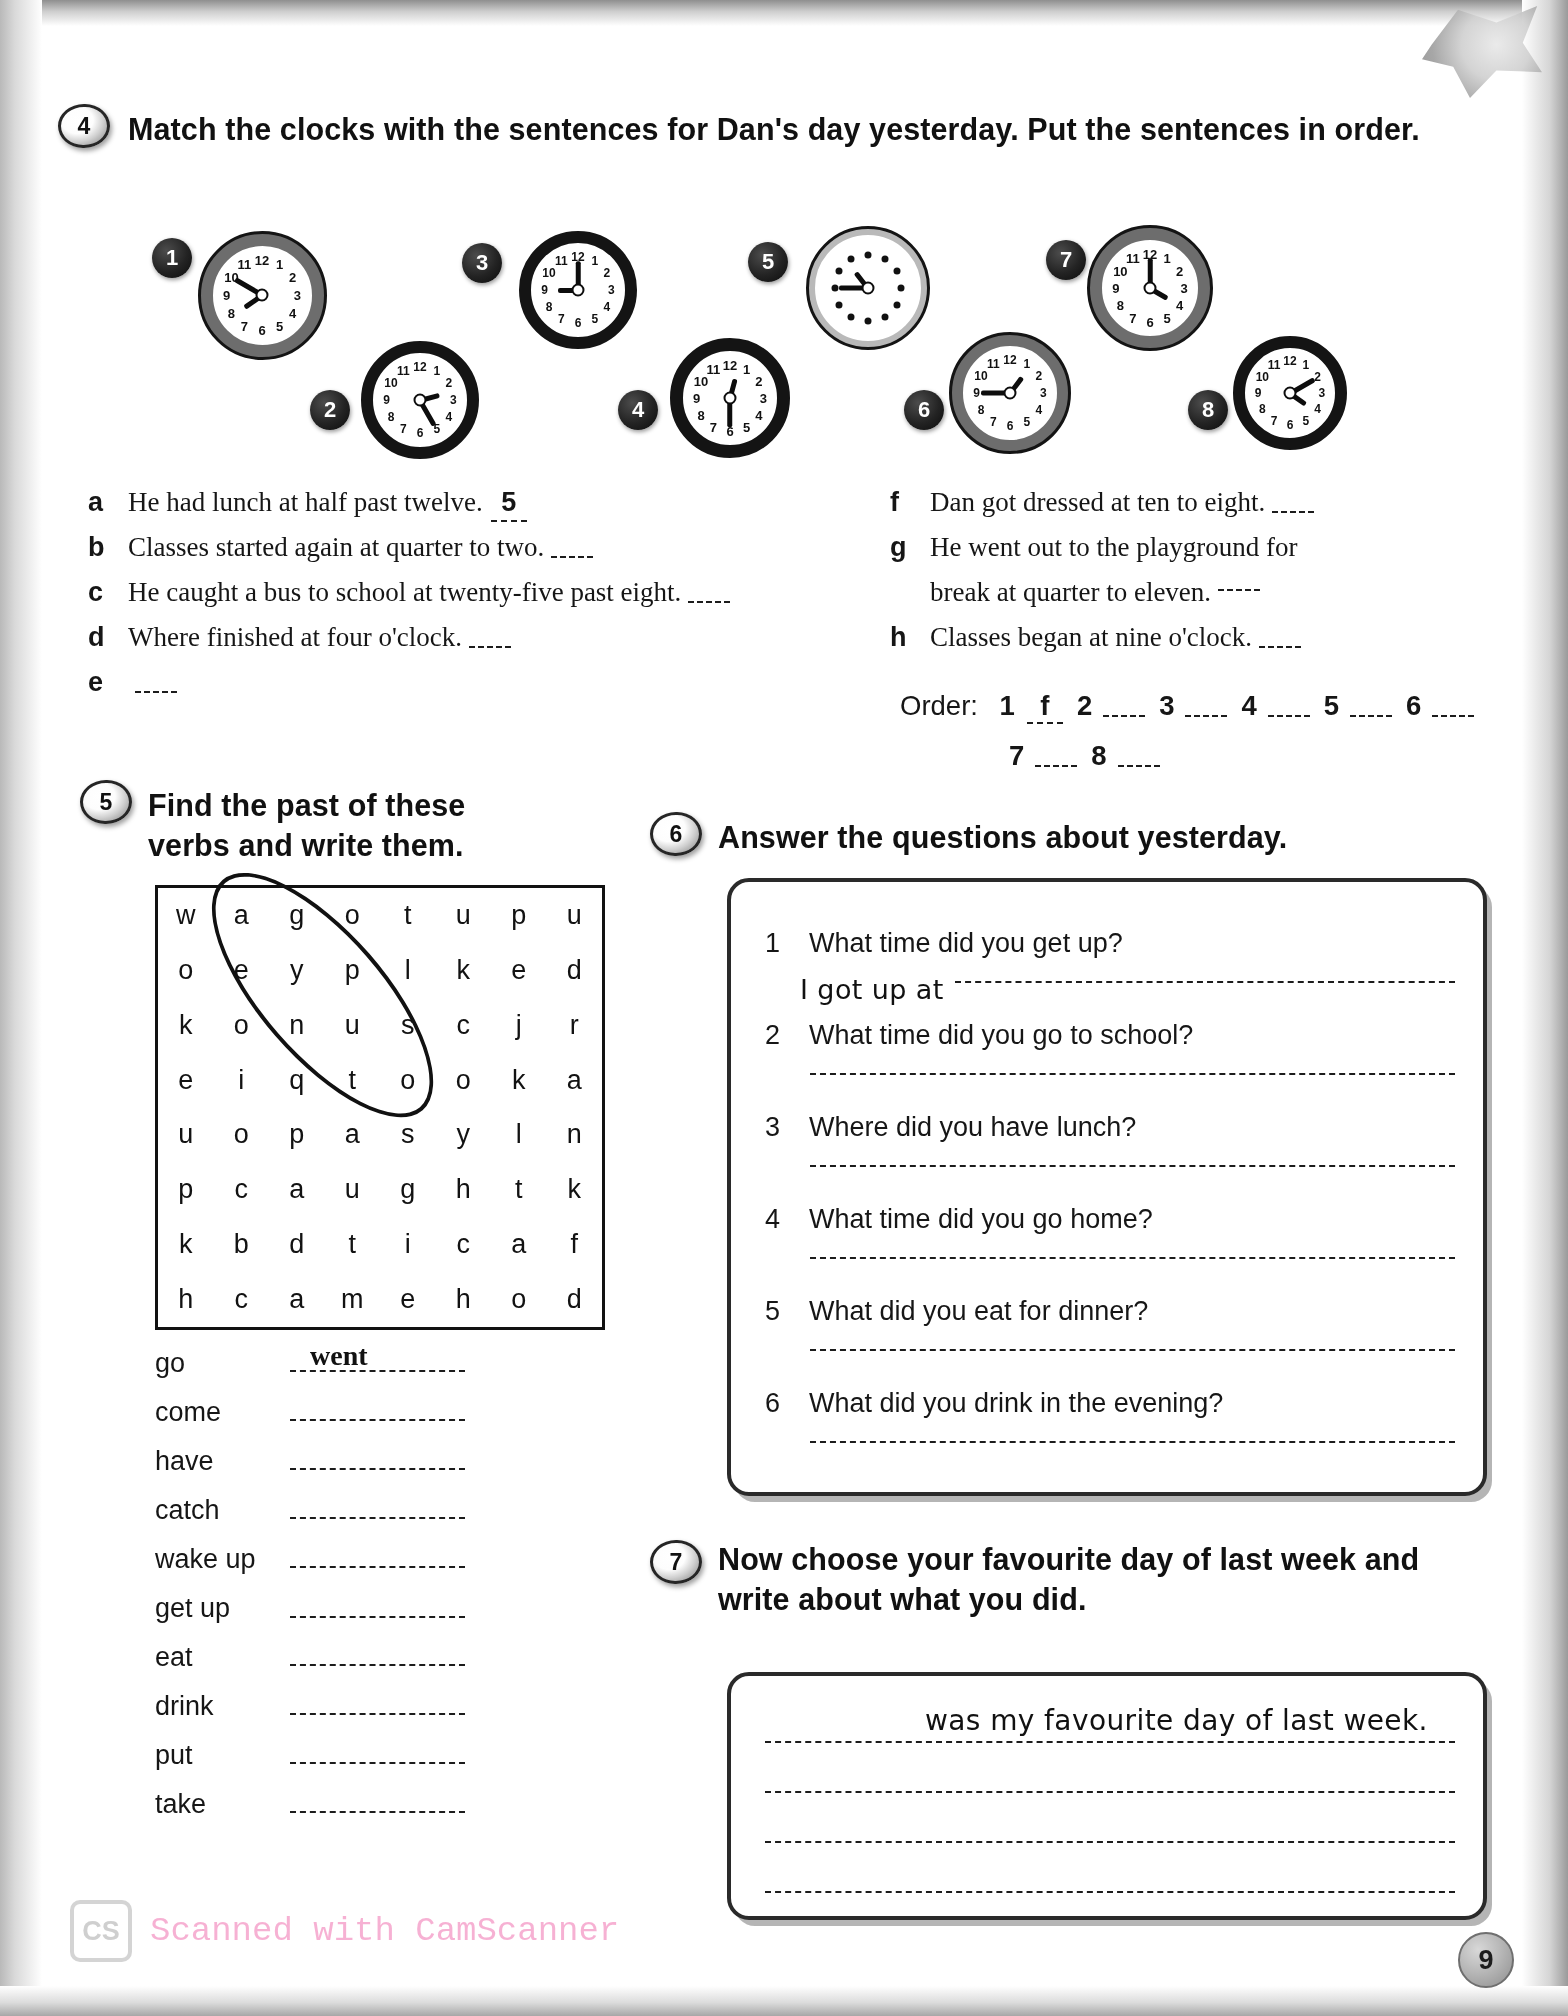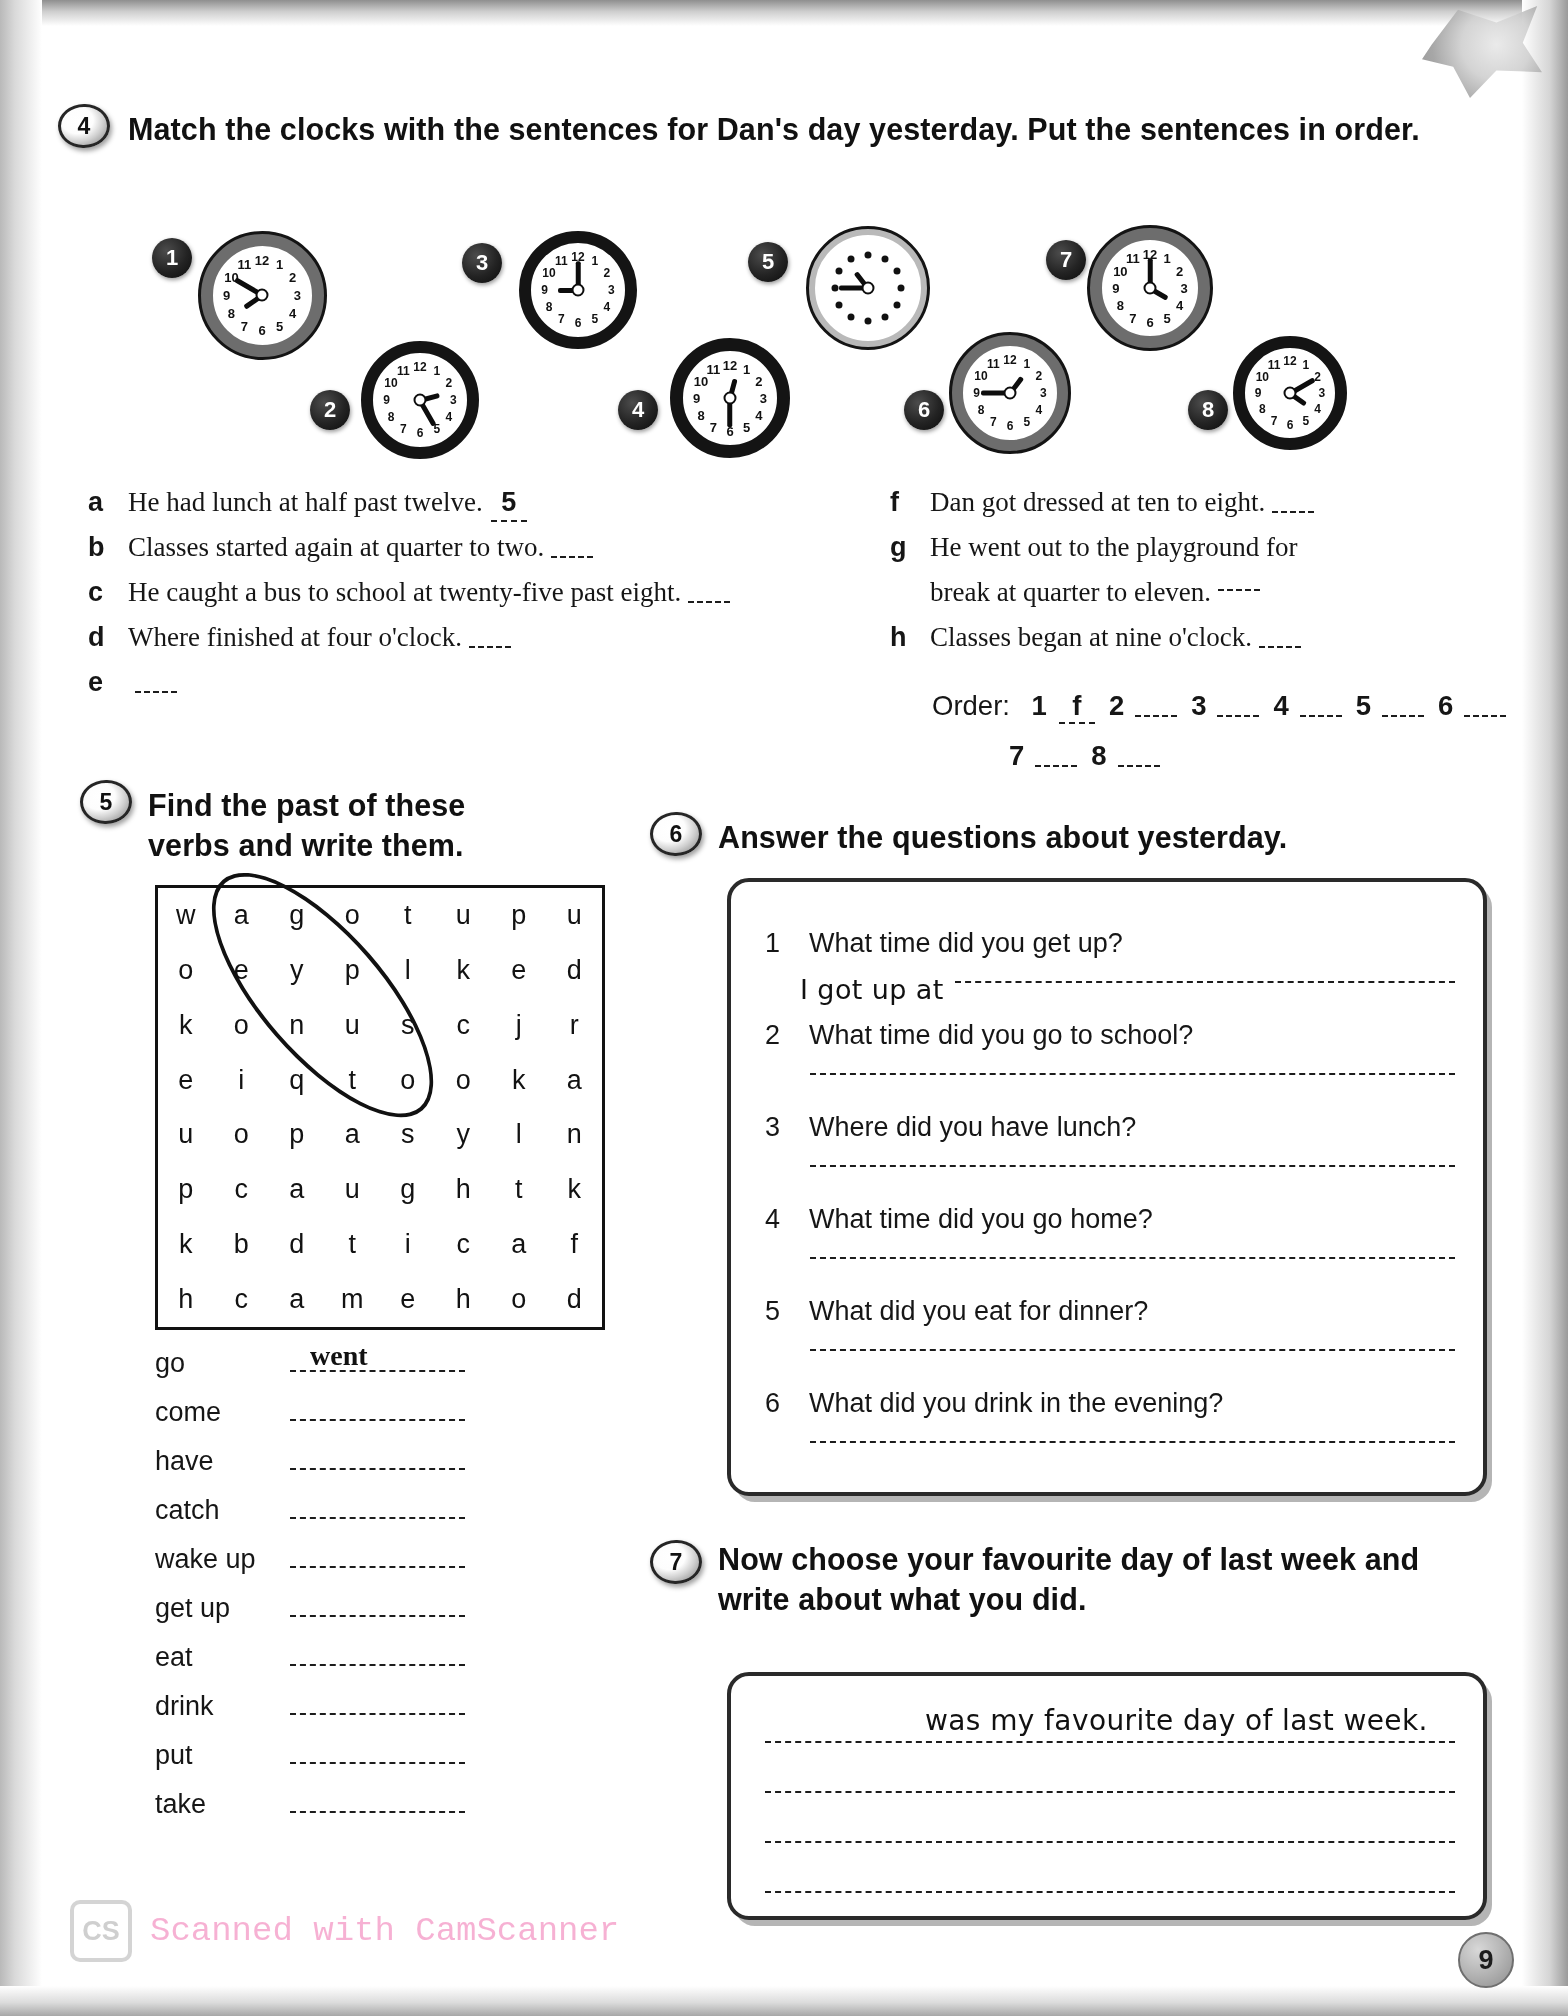--- a/index.html
+++ b/index.html
@@ -496,7 +496,7 @@
       </div>
     </div>
 
-  <div class="order-line" style="left:900px; top:690px;margin-left:32px;">
+  <div class="order-line" style="left:900px; top:690px;">
     <span>Order:</span>
     <span id="order-slots-1"><span style="margin-left: 14px;"><span class="slot">1</span><span class="ans-filled">f</span></span><span style="margin-left: 14px;"><span class="slot">2</span><span class="ans-blank"></span></span><span style="margin-left: 14px;"><span class="slot">3</span><span class="ans-blank"></span></span><span style="margin-left: 14px;"><span class="slot">4</span><span class="ans-blank"></span></span><span style="margin-left: 14px;"><span class="slot">5</span><span class="ans-blank"></span></span><span style="margin-left: 14px;"><span class="slot">6</span><span class="ans-blank"></span></span></span>
   </div>

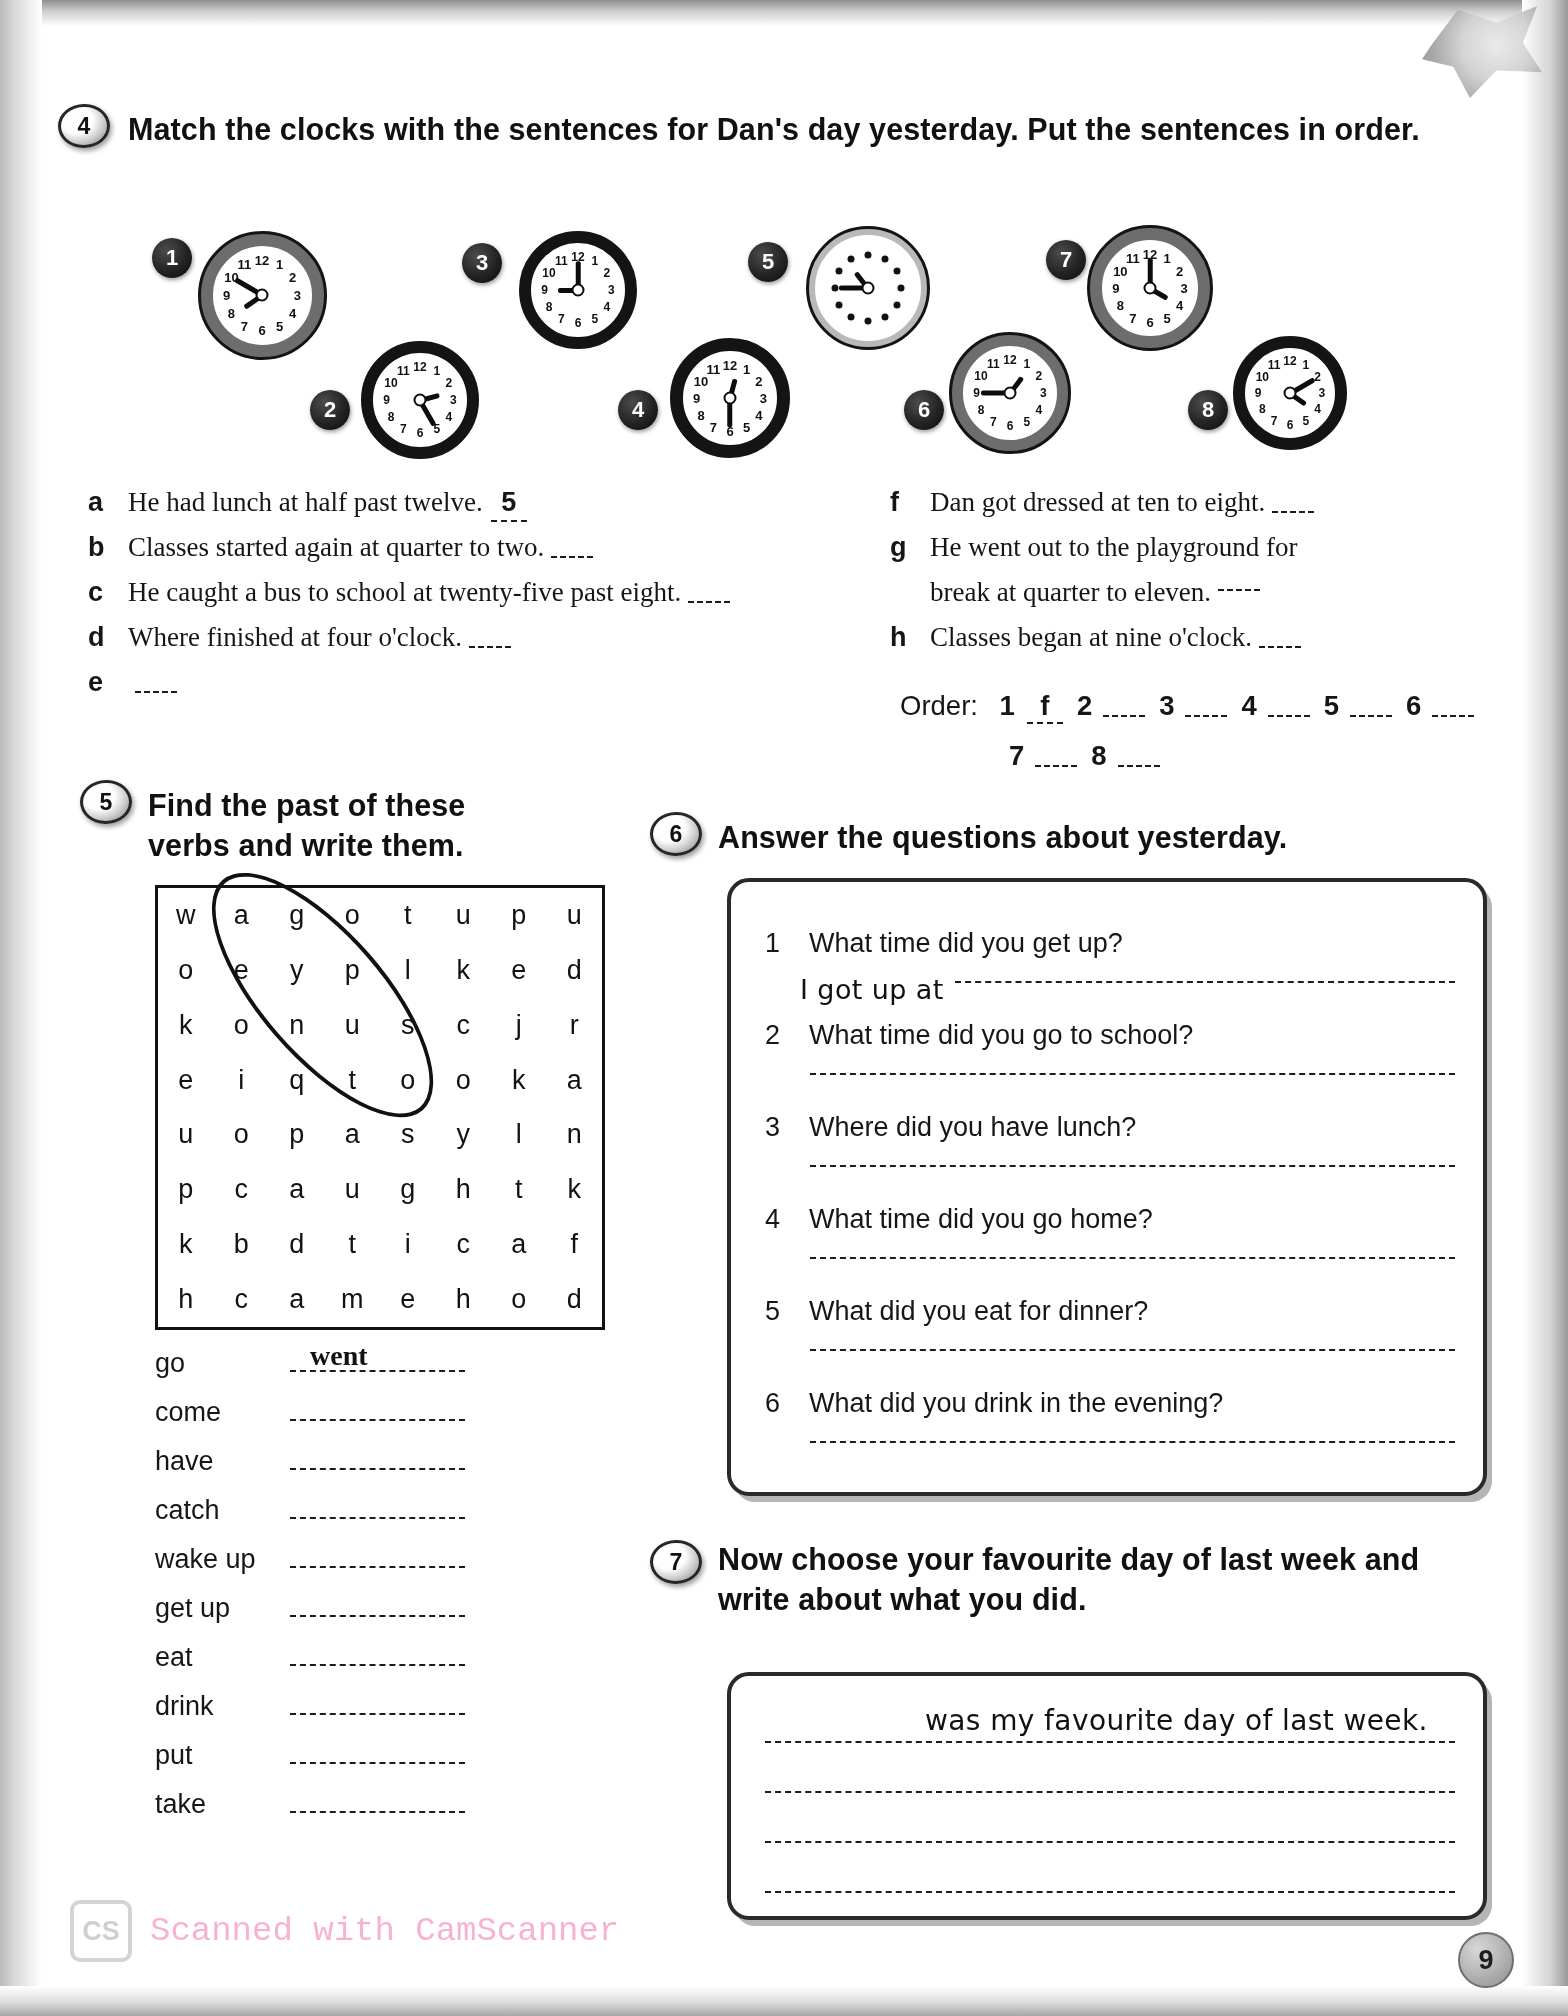--- a/index.html
+++ b/index.html
@@ -598,7 +598,7 @@
         <span class="verb-name">wake up</span>
         <span class="verb-line"></span>
       </div>
-      <div class="verb-row" style="left: 155px; top: 1593px;">
+      <div class="verb-row" style="left: 155px; top: 1593px; align-items: center;">
         <span class="verb-name">get up</span>
         <span class="verb-line"></span>
       </div>

